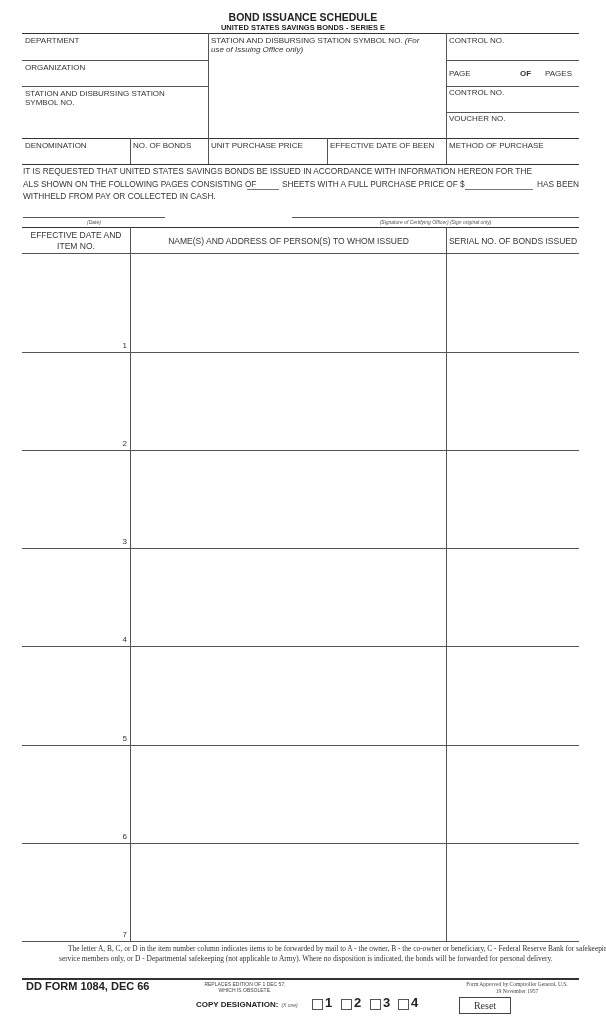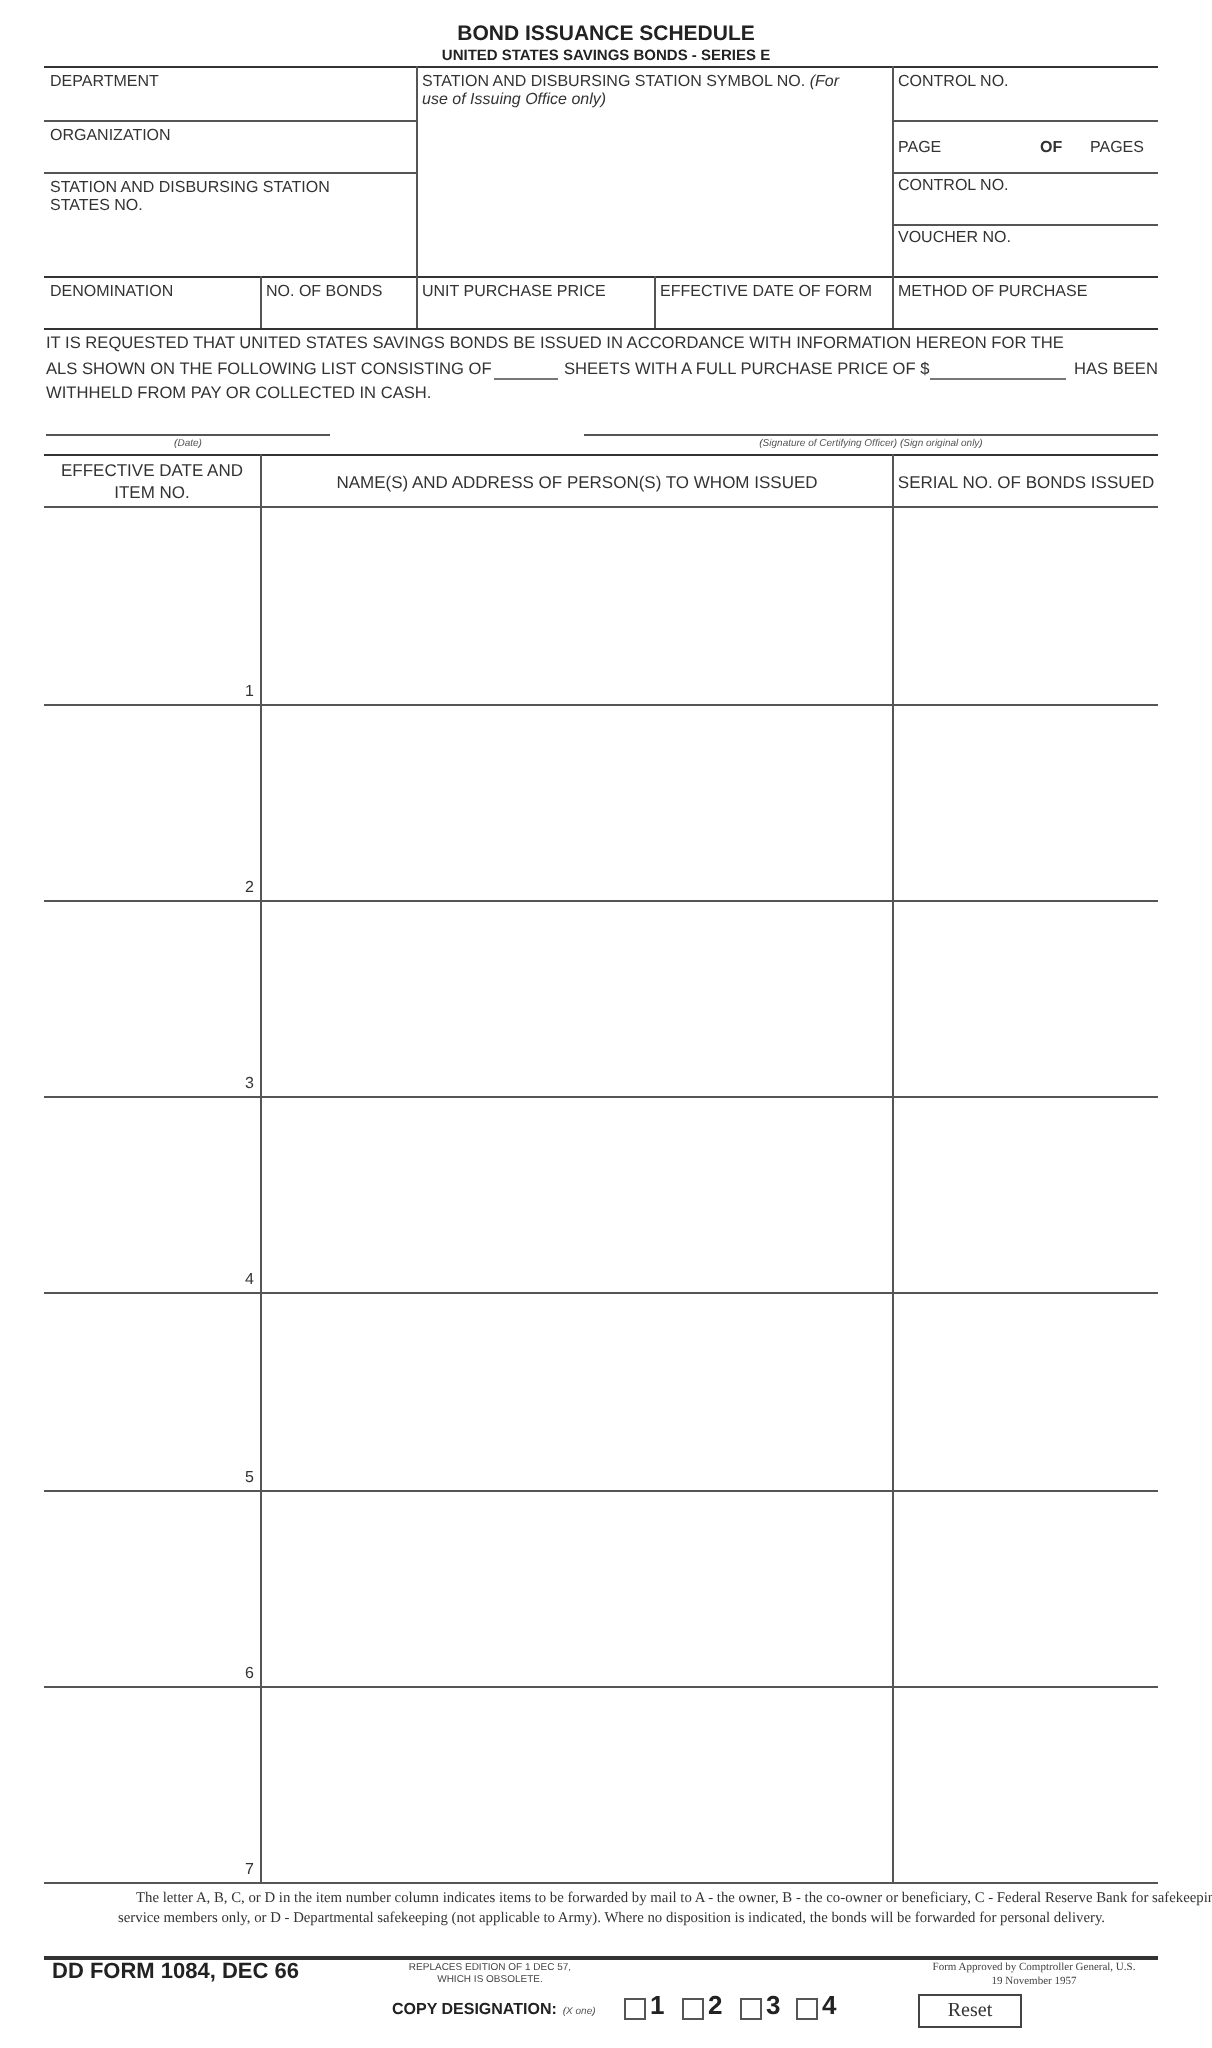--- a/index.html
+++ b/index.html
@@ -54,7 +54,7 @@
 </div>
 <div class="cell" style="left:22px;top:87px;width:186px;height:51px;">
   <div class="lbl" style="left:3px;top:2px;">STATION AND DISBURSING STATION</div>
-  <div class="lbl" style="left:3px;top:11px;">STATES NO.</div>
+  <div class="lbl" style="left:3px;top:11px;">SYMBOL NO.</div>
 </div>
 <div class="cell" style="left:209px;top:34px;width:237px;height:104px;">
   <div class="lbl" style="left:2px;top:2px;">

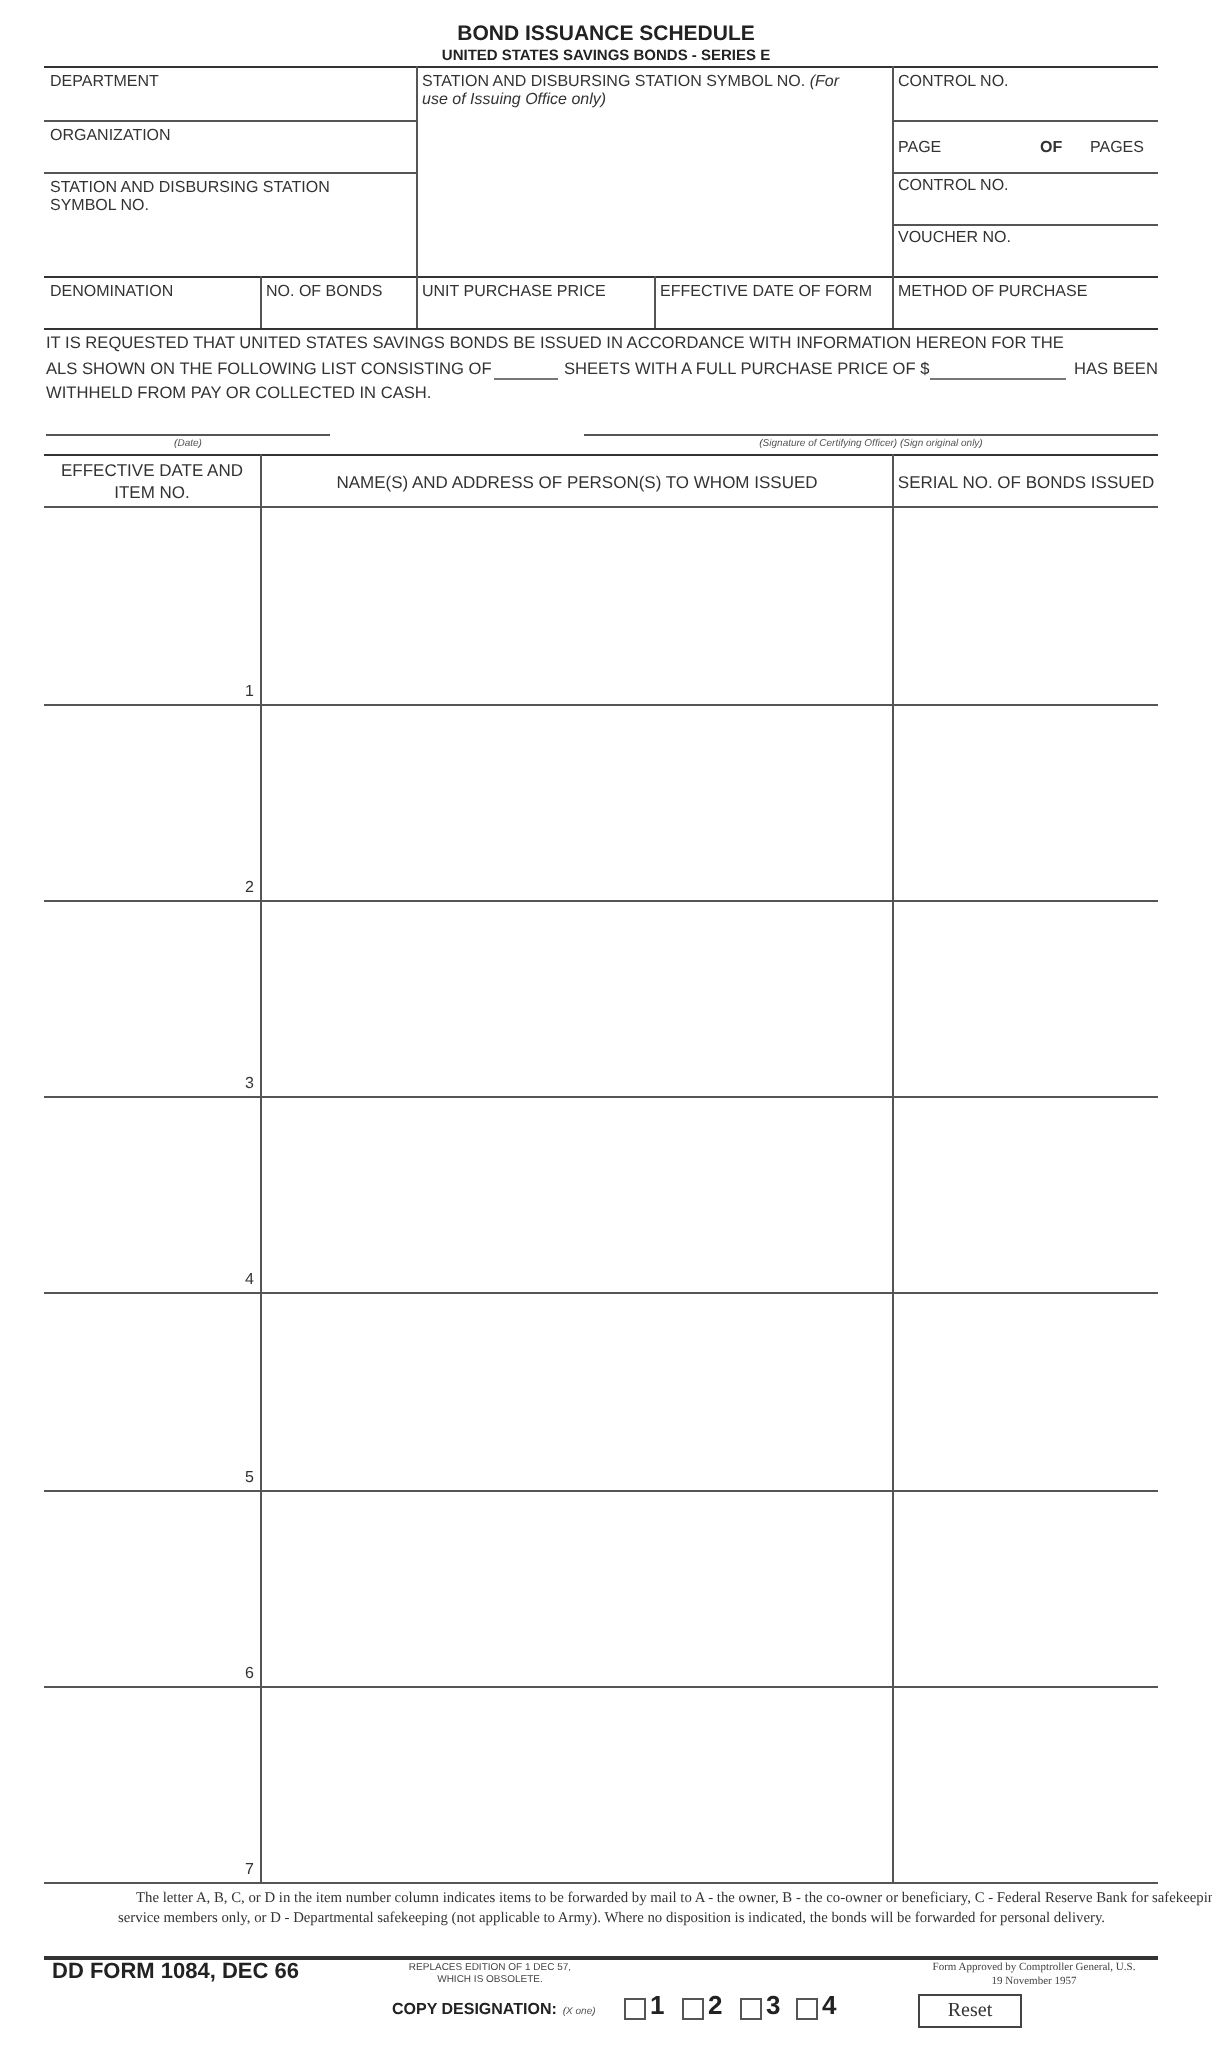--- a/index.html
+++ b/index.html
@@ -94,7 +94,7 @@
   <div class="lbl" style="left:2px;top:2px;">UNIT PURCHASE PRICE</div>
 </div>
 <div class="cell" style="left:328px;top:139px;width:118px;height:25px;">
-  <div class="lbl" style="left:2px;top:2px;">EFFECTIVE DATE OF FORM</div>
+  <div class="lbl" style="left:2px;top:2px;">EFFECTIVE DATE OF BEEN</div>
 </div>
 <div class="cell" style="left:447px;top:139px;width:132px;height:25px;">
   <div class="lbl" style="left:2px;top:2px;">METHOD OF PURCHASE</div>

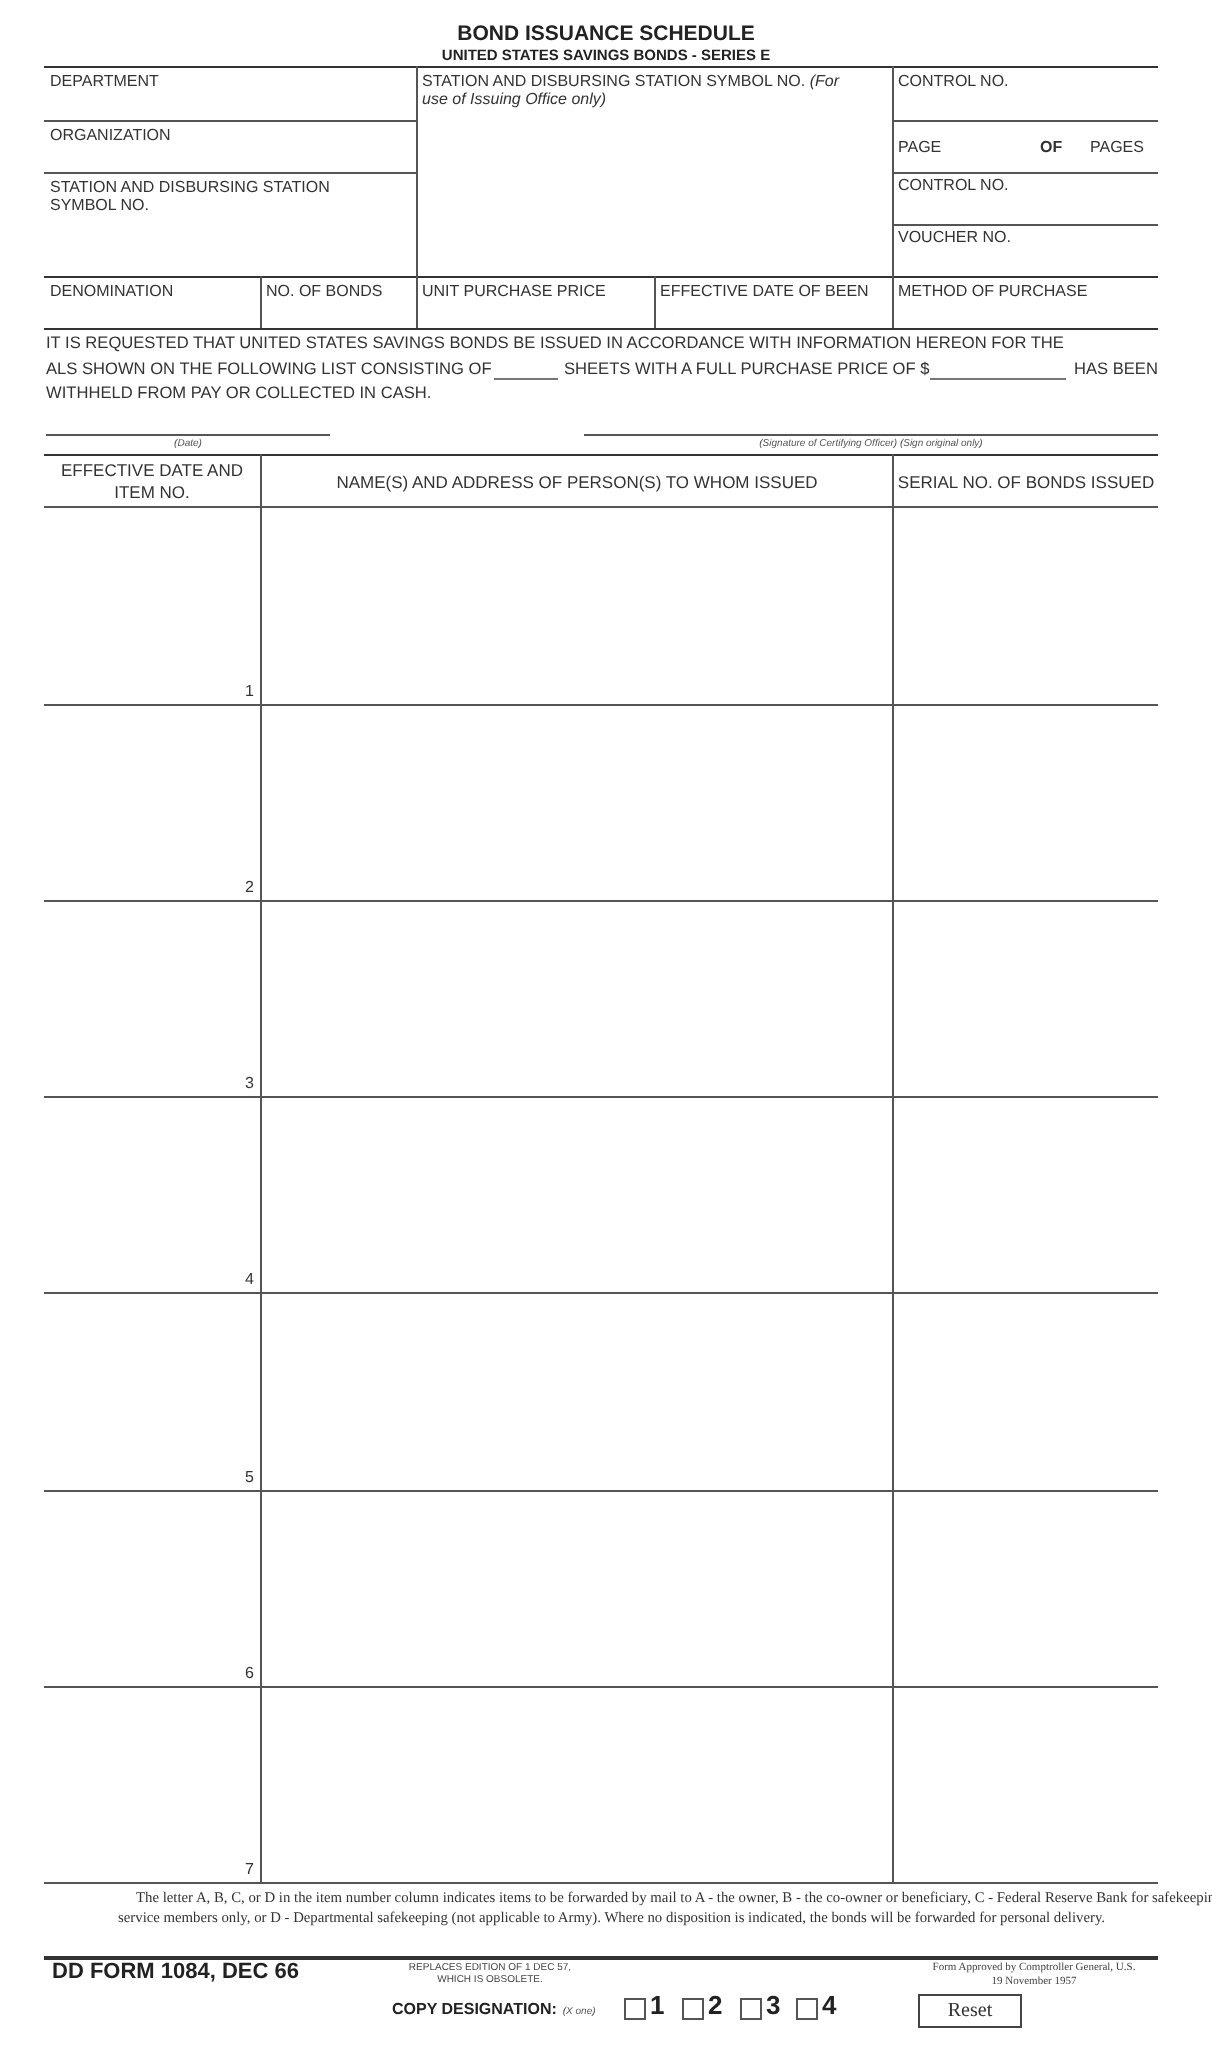--- a/index.html
+++ b/index.html
@@ -101,7 +101,7 @@
 </div>
 
 <div class="req" style="top:166px;">IT IS REQUESTED THAT UNITED STATES SAVINGS BONDS BE ISSUED IN ACCORDANCE WITH INFORMATION HEREON FOR THE</div>
-<div class="req" style="top:179px;">ALS SHOWN ON THE FOLLOWING LIST CONSISTING OF</div>
+<div class="req" style="top:179px;">ALS SHOWN ON THE FOLLOWING PAGES CONSISTING OF</div>
 <div class="blank" style="left:247px;width:32px;top:189px;"></div>
 <input class="field" style="left: 247px; top: 178px; width: 32px; height: 11px;" value="">
 <div class="req" style="left:282px;top:179px;">SHEETS WITH A FULL PURCHASE PRICE OF $</div>

